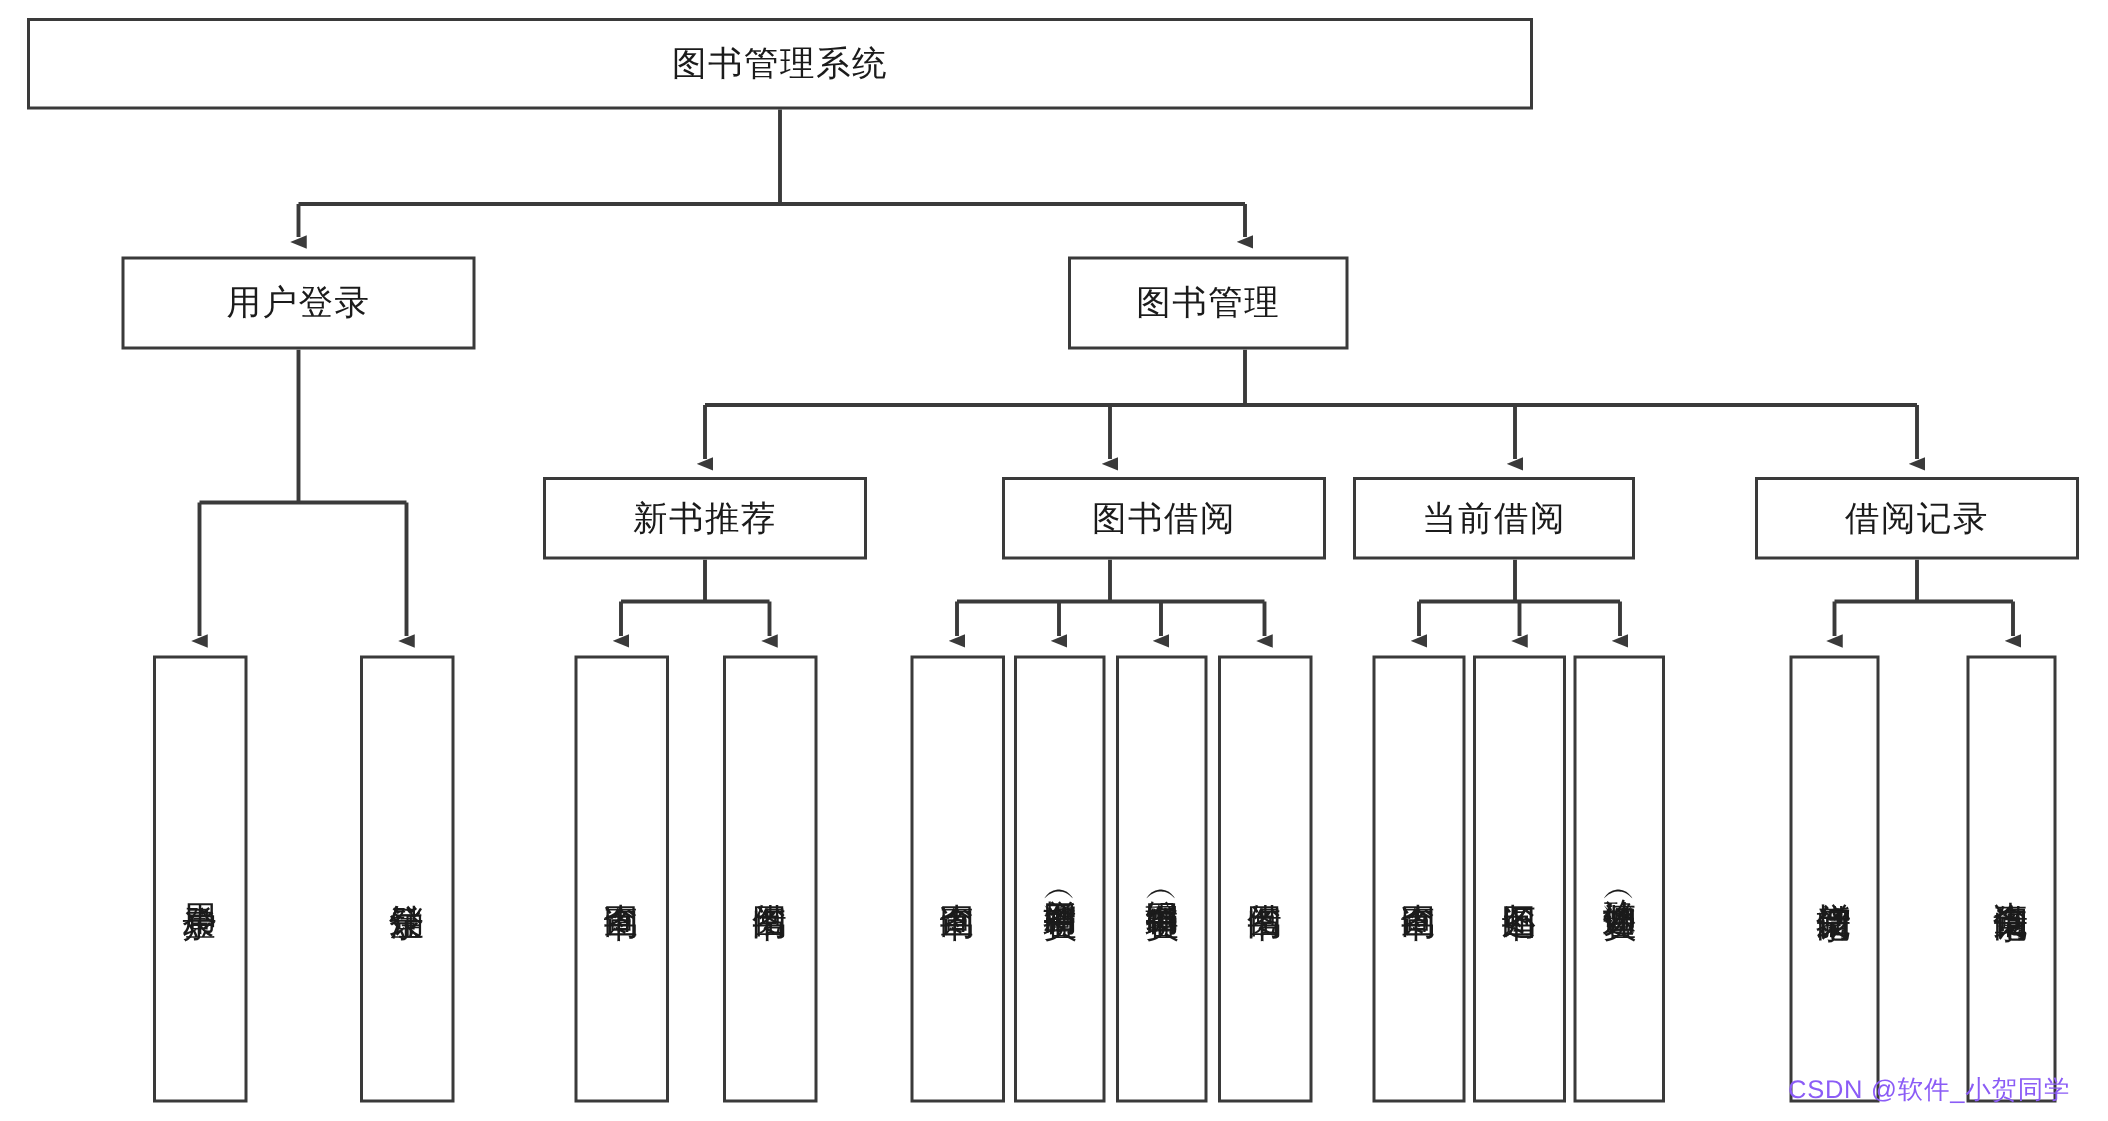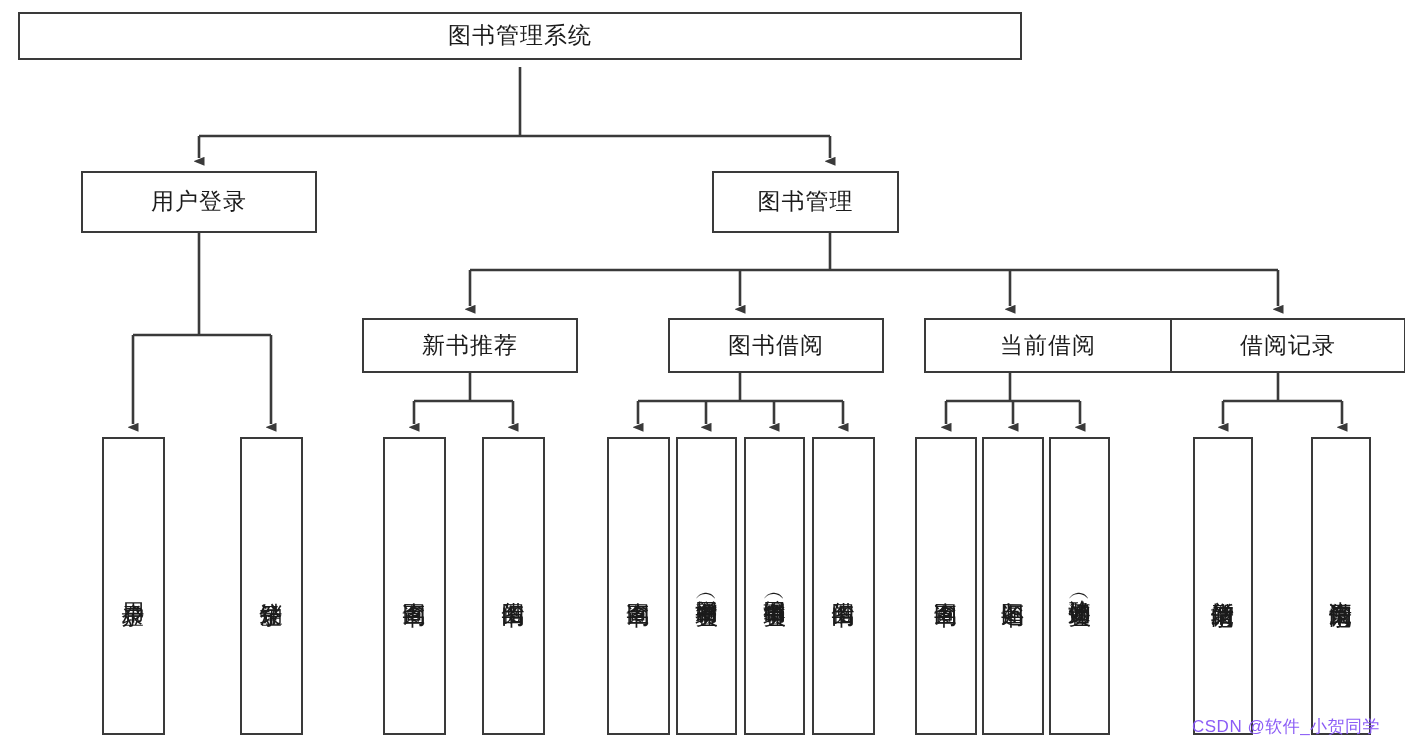--- a/index.html
+++ b/index.html
@@ -127,7 +127,7 @@
     </g>
   </svg>
 
-  <div class="node h" style="left:18px; top:12px; width:1004px; height:48px;">
+  <div class="node h" style="left:18px; top:12px; width:1004px; height:61px;">
     <span class="lbl">图书管理系统</span>
   </div>
 

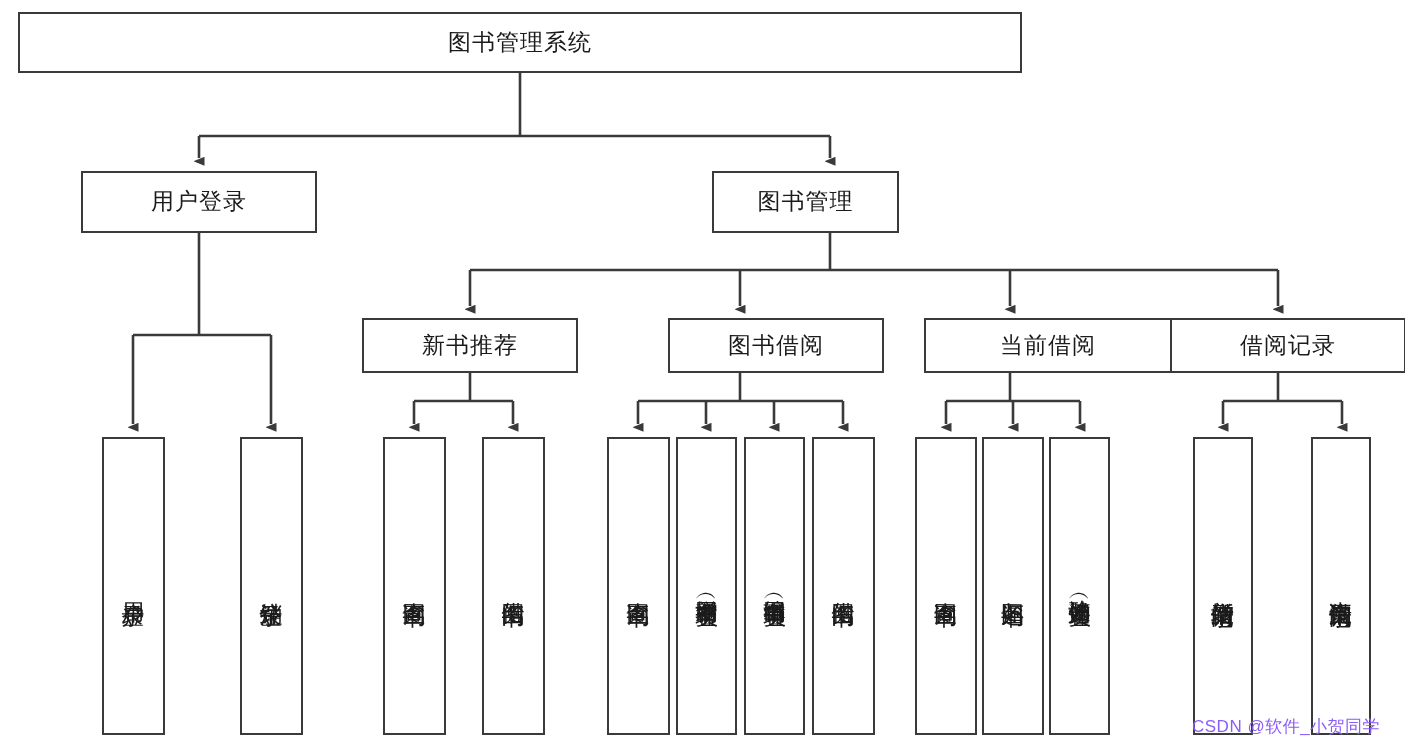--- a/index.html
+++ b/index.html
@@ -144,7 +144,7 @@
   <div class="node h" style="left:632px; top:318px; width:216px; height:55px;margin-left:36px;">
     <span class="lbl">图书借阅</span>
   </div>
-  <div class="node h" style="left:924px; top:318px; width:248px; height:55px;">
+  <div class="node h" style="left:902px; top:318px; width:188px; height:55px;">
     <span class="lbl">当前借阅</span>
   </div>
   <div class="node h" style="left:1170px; top:318px; width:236px; height:55px;">

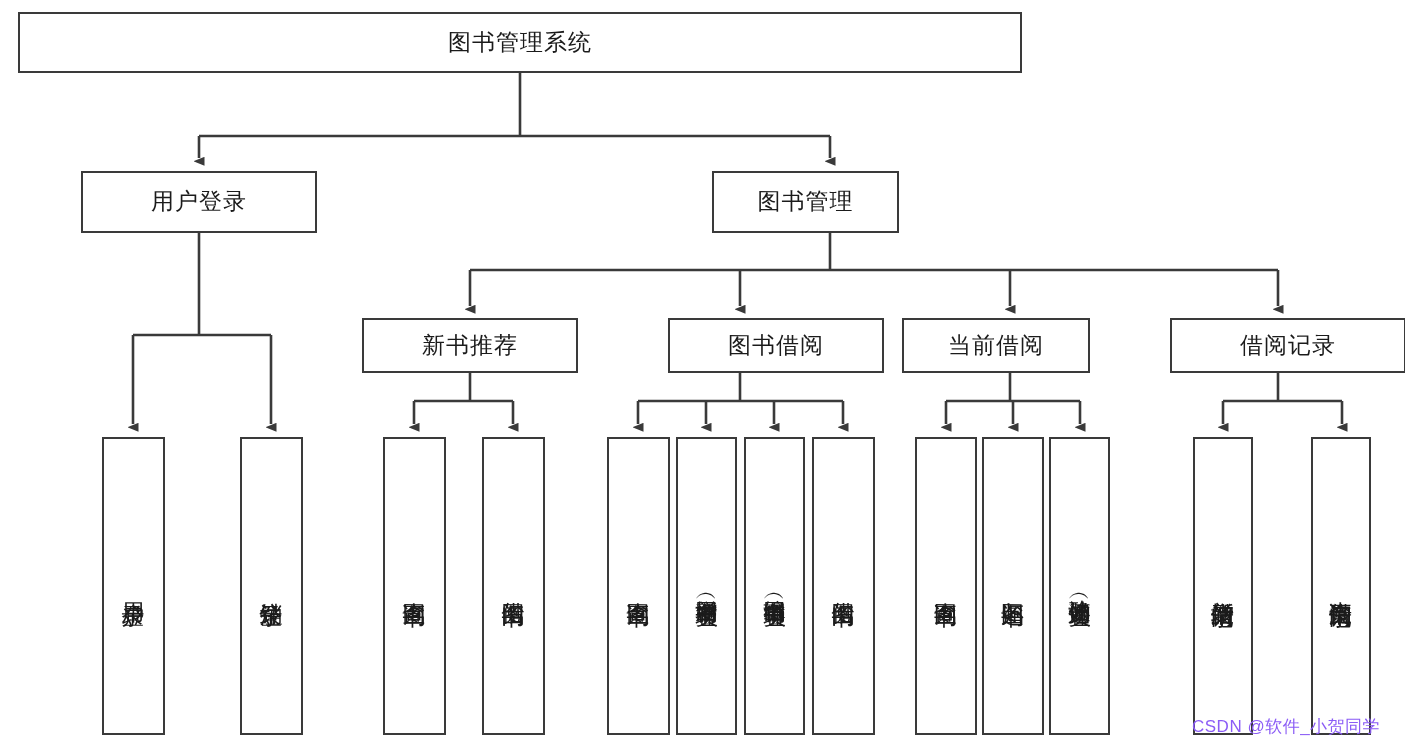--- a/index.html
+++ b/index.html
@@ -147,7 +147,7 @@
   <div class="node h" style="left:902px; top:318px; width:188px; height:55px;">
     <span class="lbl">当前借阅</span>
   </div>
-  <div class="node h" style="left:1170px; top:318px; width:236px; height:55px;">
+  <div class="node h" style="left:1170px; top:318px; width:216px; height:55px;">
     <span class="lbl">借阅记录</span>
   </div>
 

